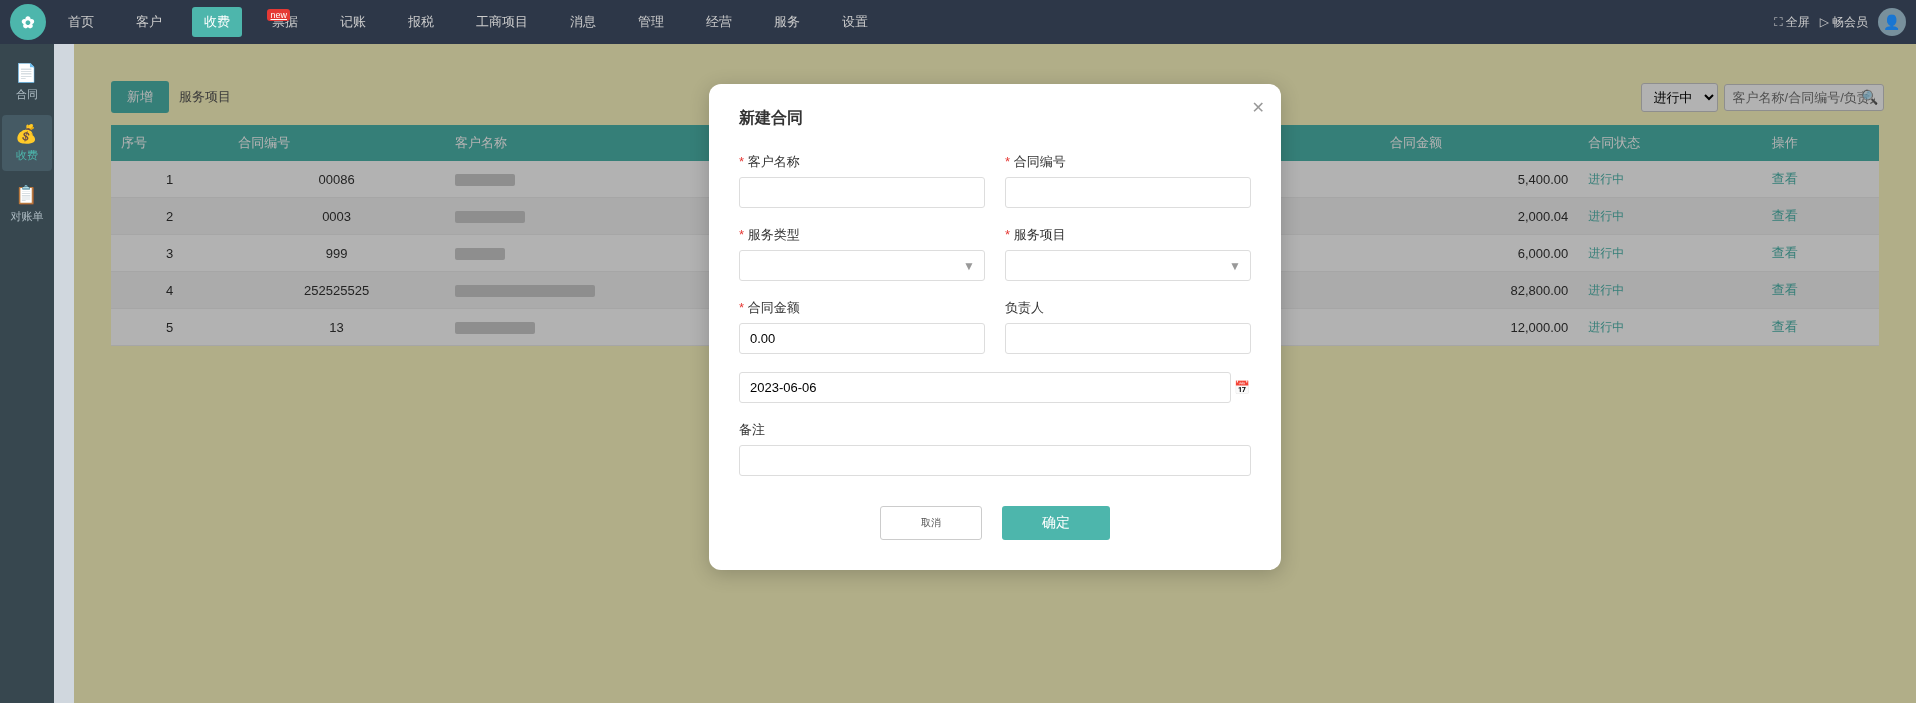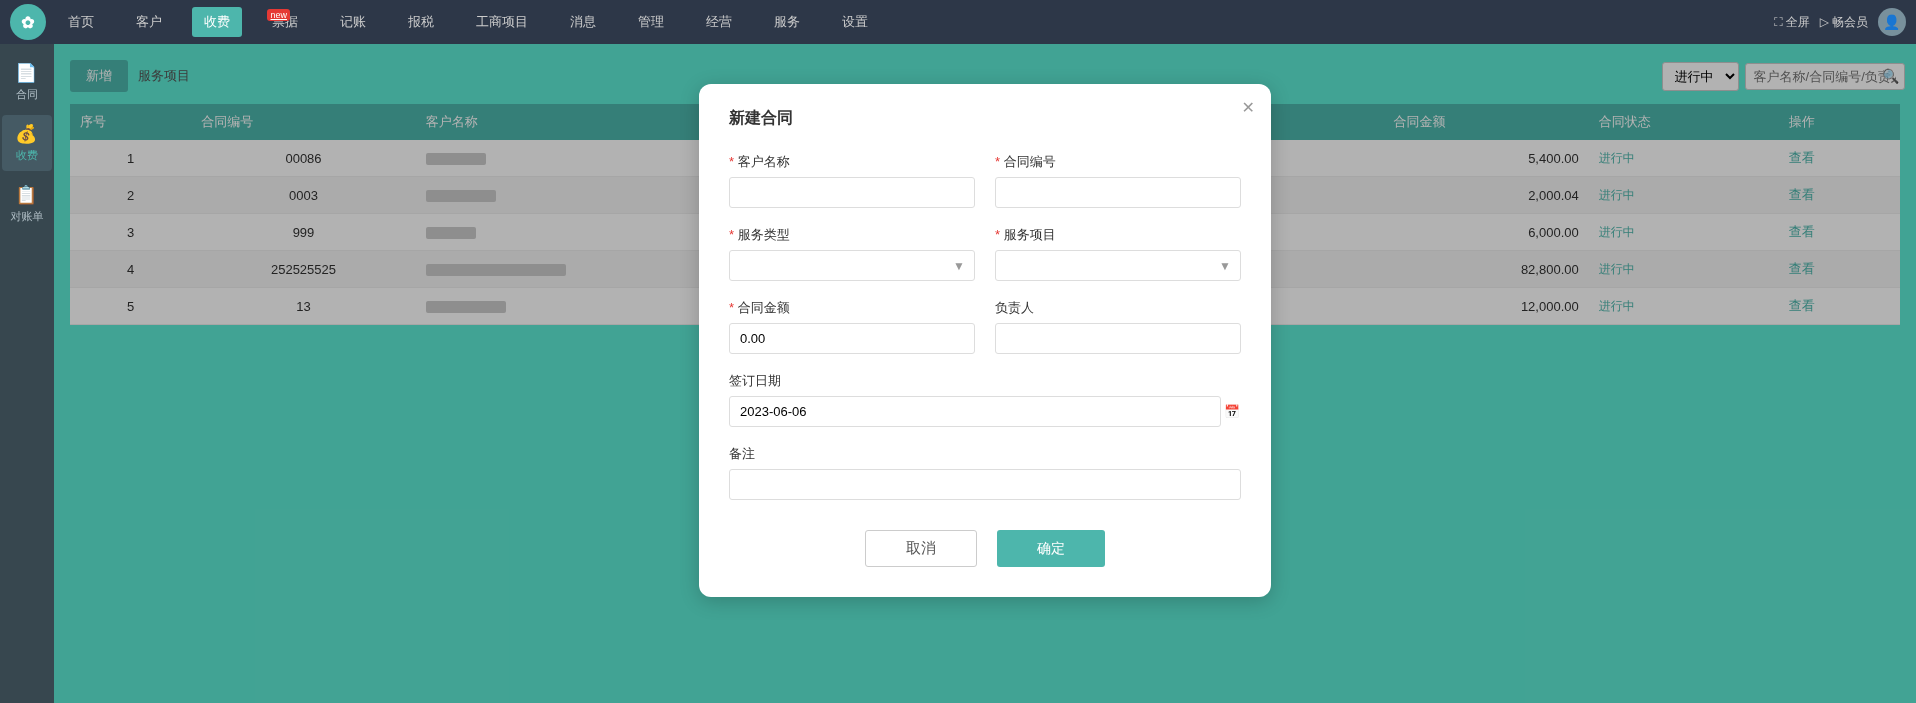--- a/index.html
+++ b/index.html
@@ -88,10 +88,11 @@
     
     .content {
       flex: 1;
-      background: #5eead4;
-      padding: 16px;
+      background: #fef9c3;
+      padding: 37px;
       overflow: auto;
       position: relative;
+      margin-left: 20px;
     }
 
     

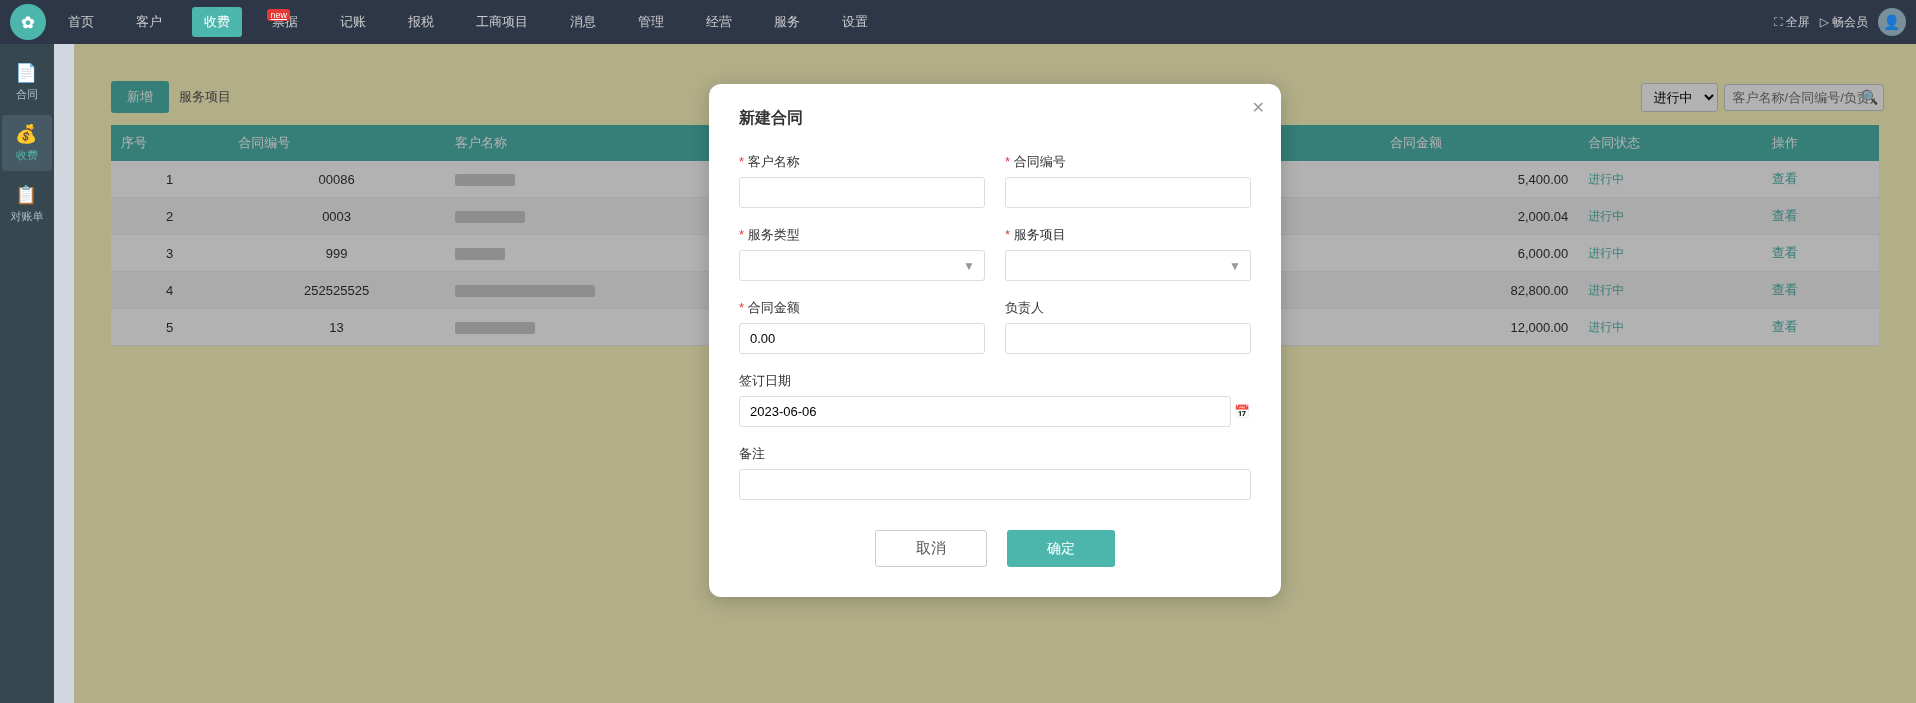--- a/index.html
+++ b/index.html
@@ -409,7 +409,6 @@
 
         <div class="form-row">
           <div class="form-field">
-            <label class="form-label">签订日期</label>
             <div class="date-input-wrap">
               <input class="form-input" type="text" value="2023-06-06" style="">
               <span class="calendar-icon">📅</span>

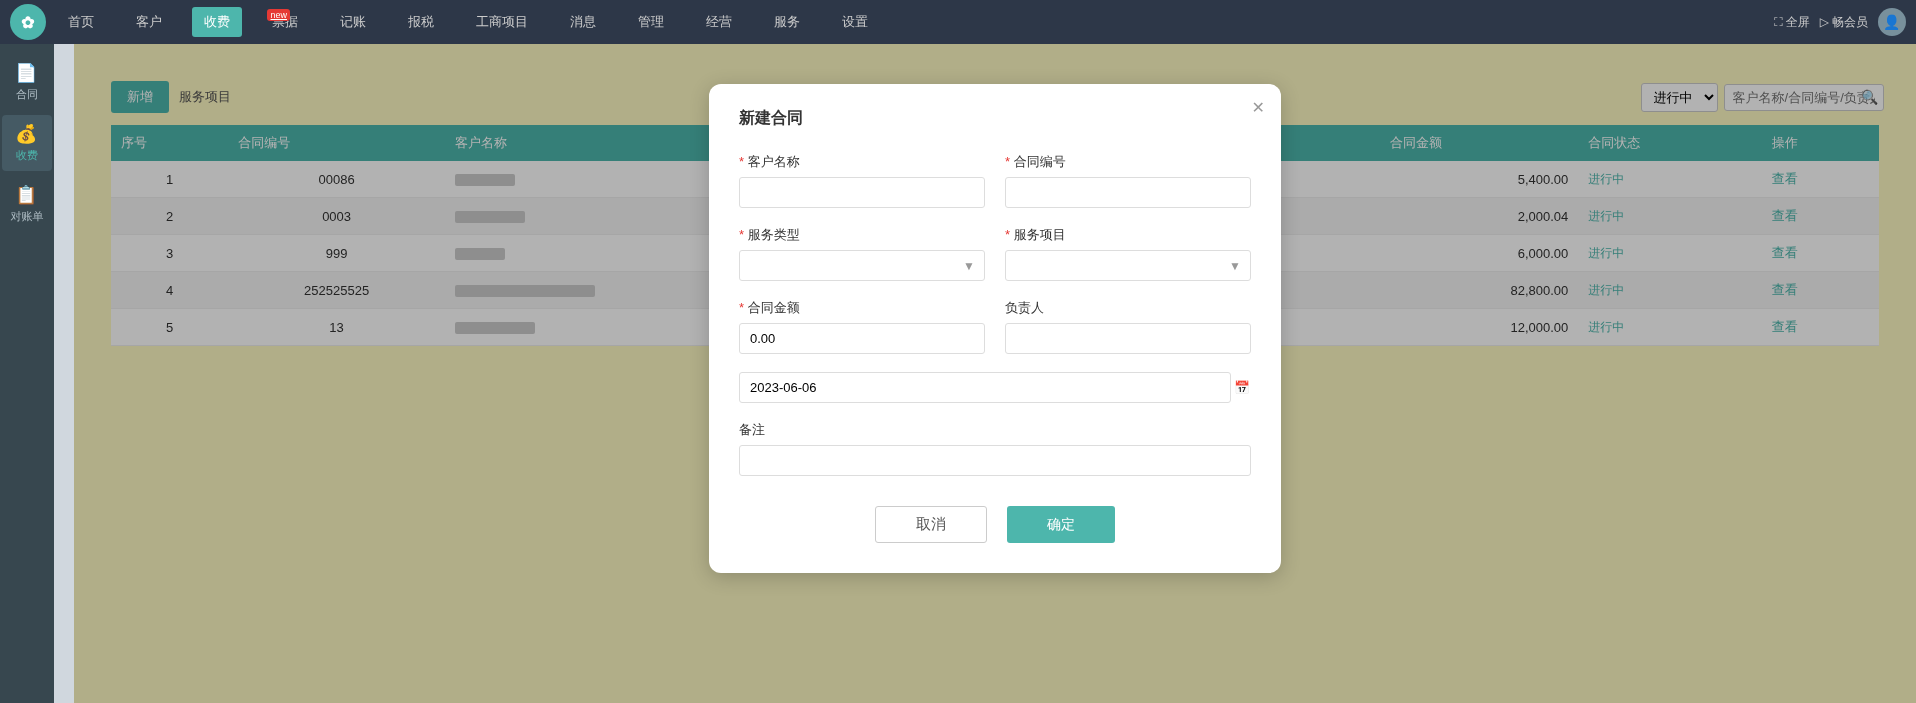--- a/index.html
+++ b/index.html
@@ -204,7 +204,7 @@
     }
     .btn-cancel {
       border: 1px solid #ccc; background: white; color: #555;
-      padding: 8px 40px; border-radius: 3px; cursor: pointer; font-size: 15px;
+      padding: 8px 40px; border-radius: 3px; cursor: pointer; font-size: 10px;
     }
     .btn-confirm {
       background: #4db6ac; color: white; border: none;

